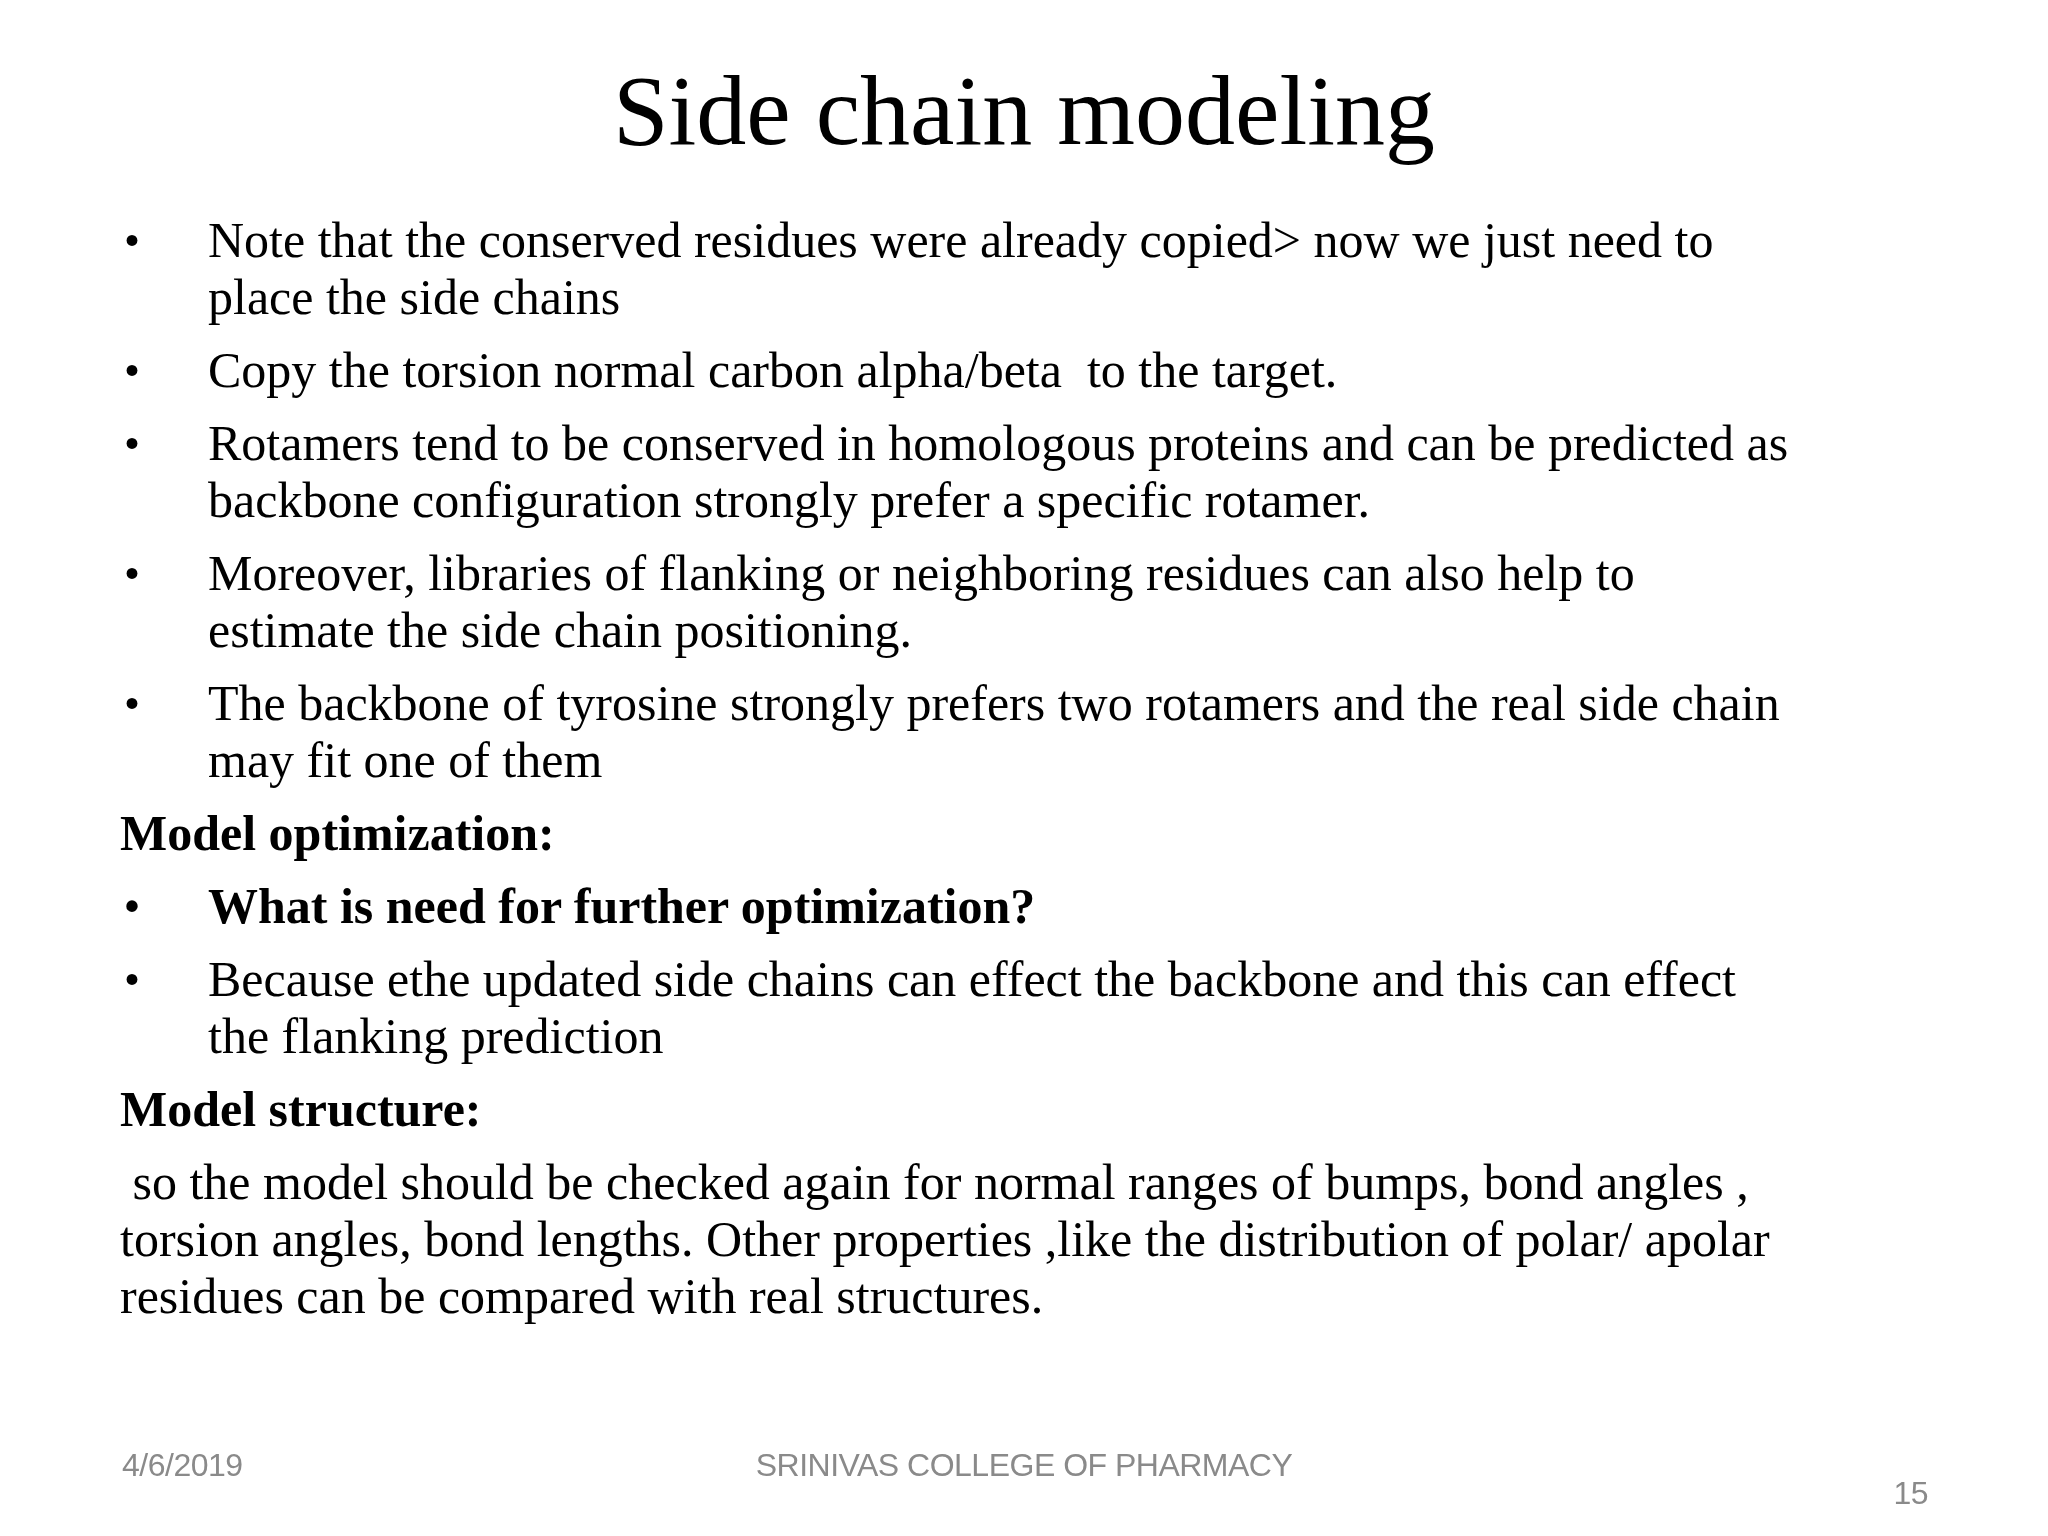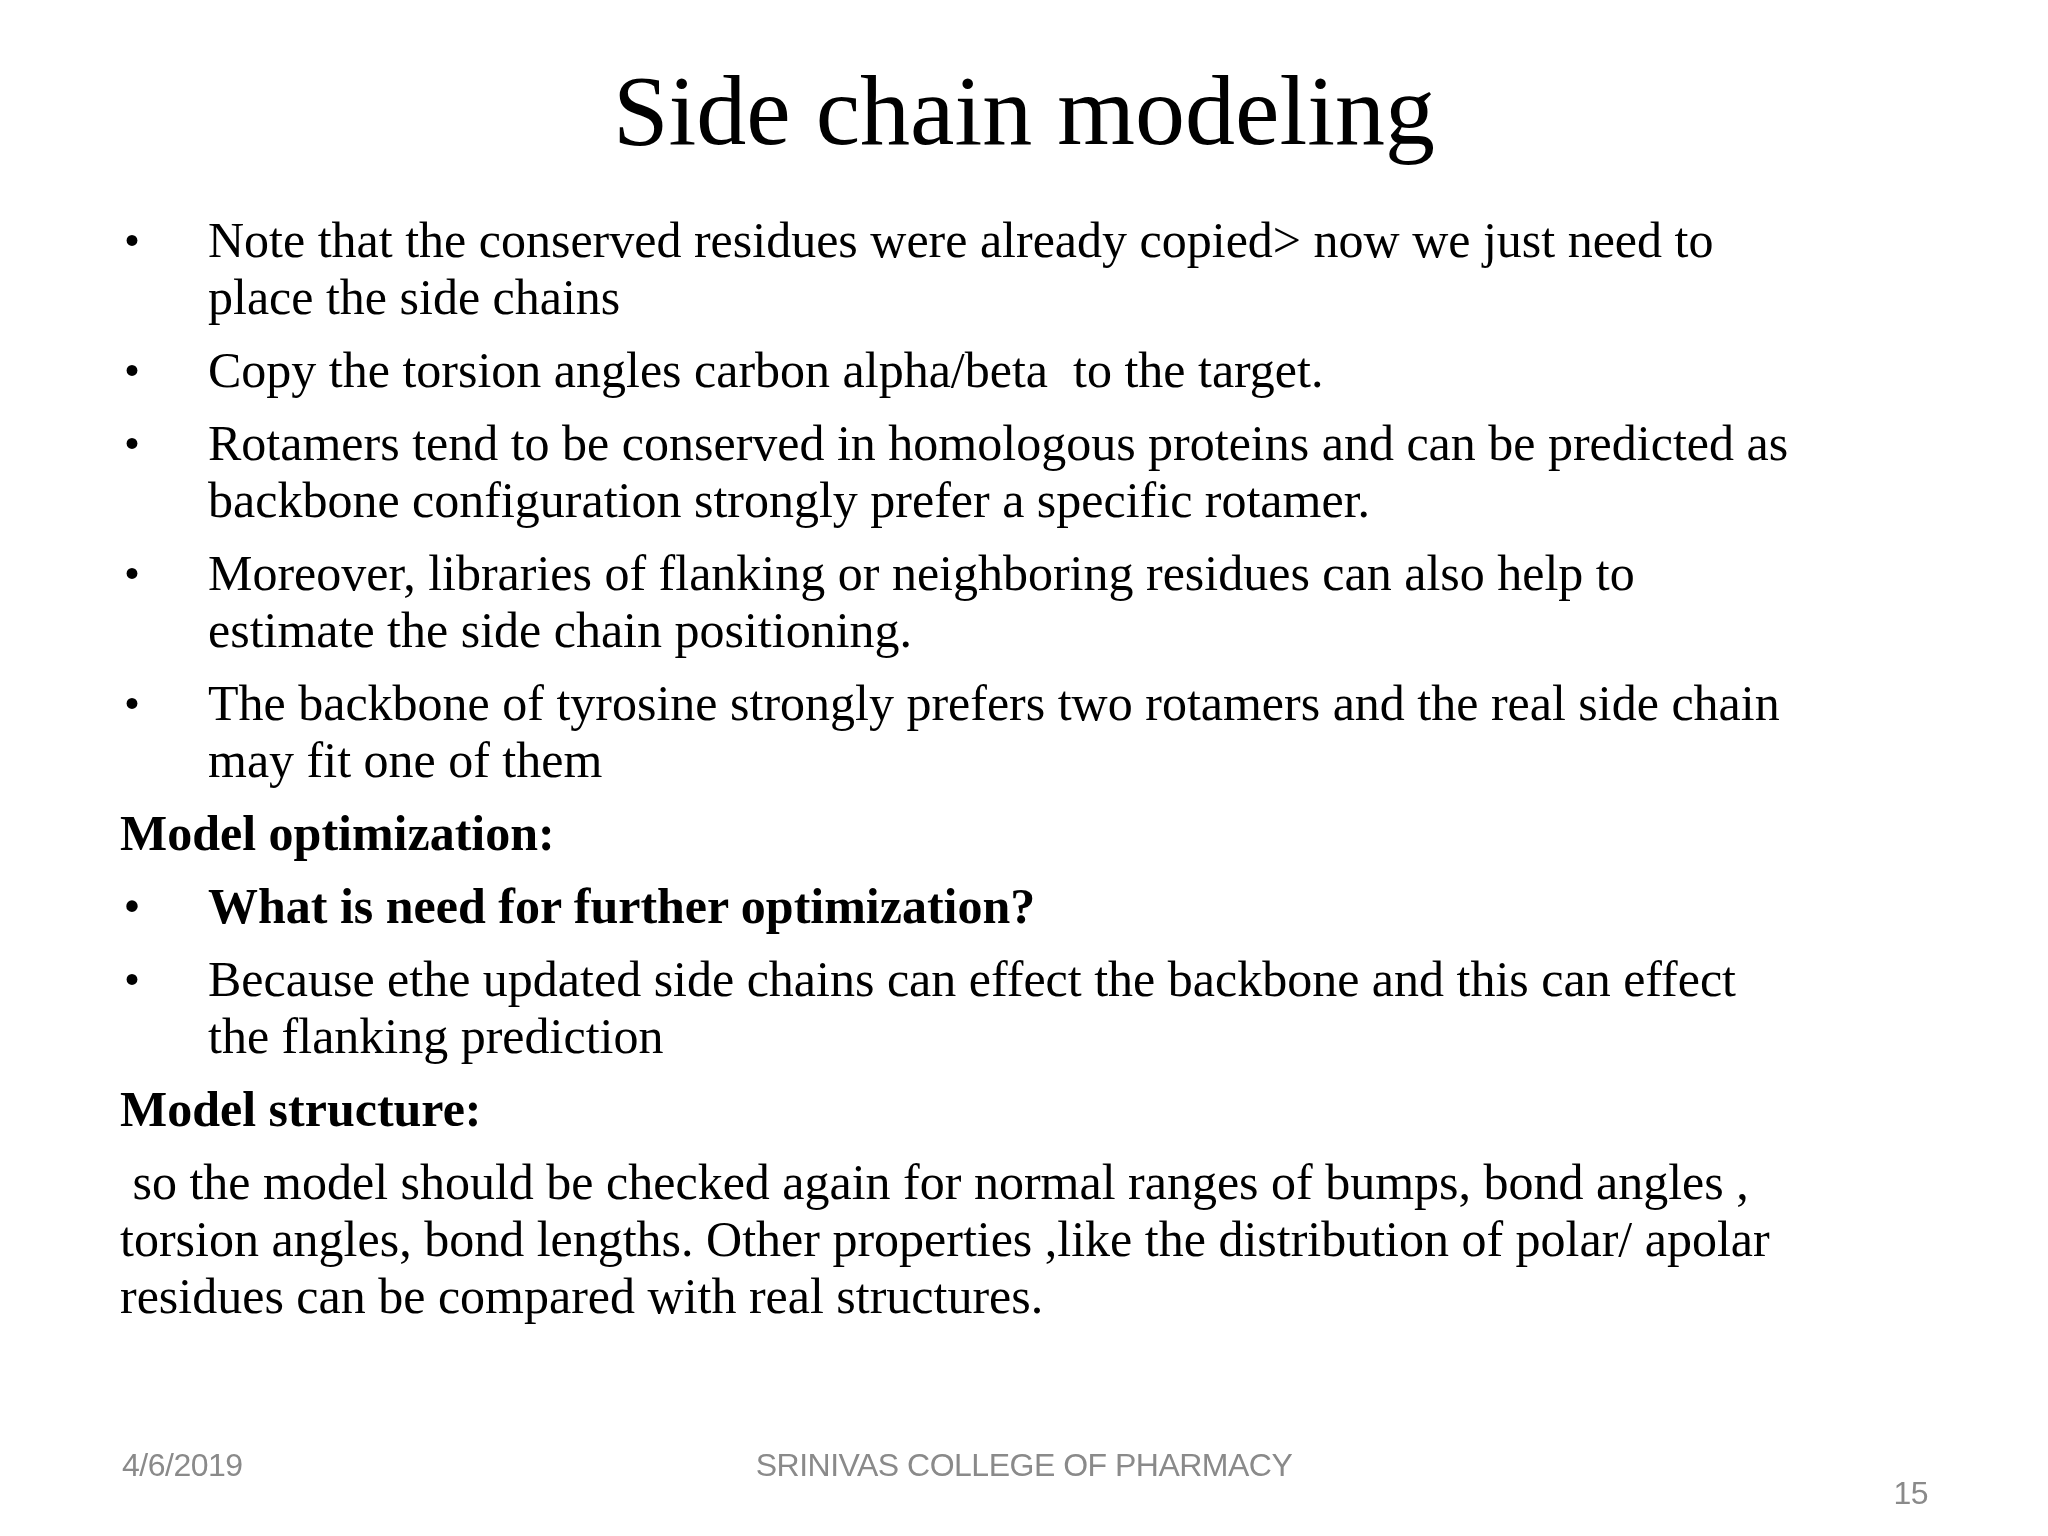--- a/index.html
+++ b/index.html
@@ -72,7 +72,7 @@
 <div class="slide">
   <h1 class="title">Side chain modeling</h1>
   <div class="body" id="slide-body"><div class="para with-bullet"><span class="dot">•</span><span>Note that the conserved residues were already copied&gt; now we just need to
-place the side chains</span></div><div class="para with-bullet"><span class="dot">•</span><span>Copy the torsion angles carbon alpha/beta  to the target.</span></div><div class="para with-bullet"><span class="dot">•</span><span>Rotamers tend to be conserved in homologous proteins and can be predicted as
+place the side chains</span></div><div class="para with-bullet"><span class="dot">•</span><span>Copy the torsion normal carbon alpha/beta  to the target.</span></div><div class="para with-bullet"><span class="dot">•</span><span>Rotamers tend to be conserved in homologous proteins and can be predicted as
 backbone configuration strongly prefer a specific rotamer.</span></div><div class="para with-bullet"><span class="dot">•</span><span>Moreover, libraries of flanking or neighboring residues can also help to
 estimate the side chain positioning.</span></div><div class="para with-bullet"><span class="dot">•</span><span>The backbone of tyrosine strongly prefers two rotamers and the real side chain
 may fit one of them</span></div><div class="para bold"><span>Model optimization:</span></div><div class="para with-bullet bold"><span class="dot">•</span><span>What is need for further optimization?</span></div><div class="para with-bullet"><span class="dot">•</span><span>Because ethe updated side chains can effect the backbone and this can effect

